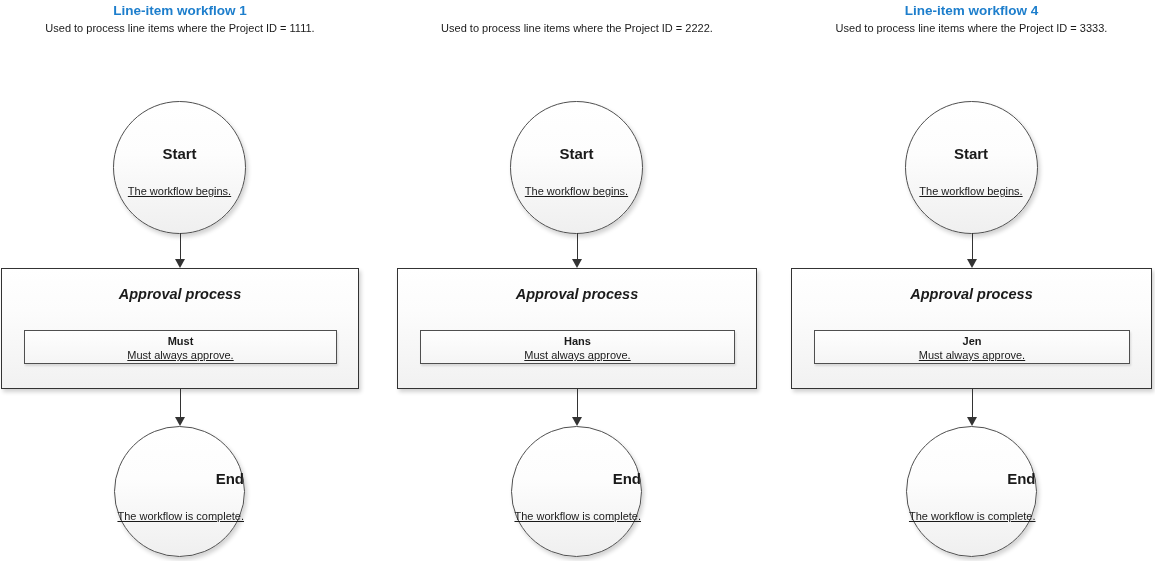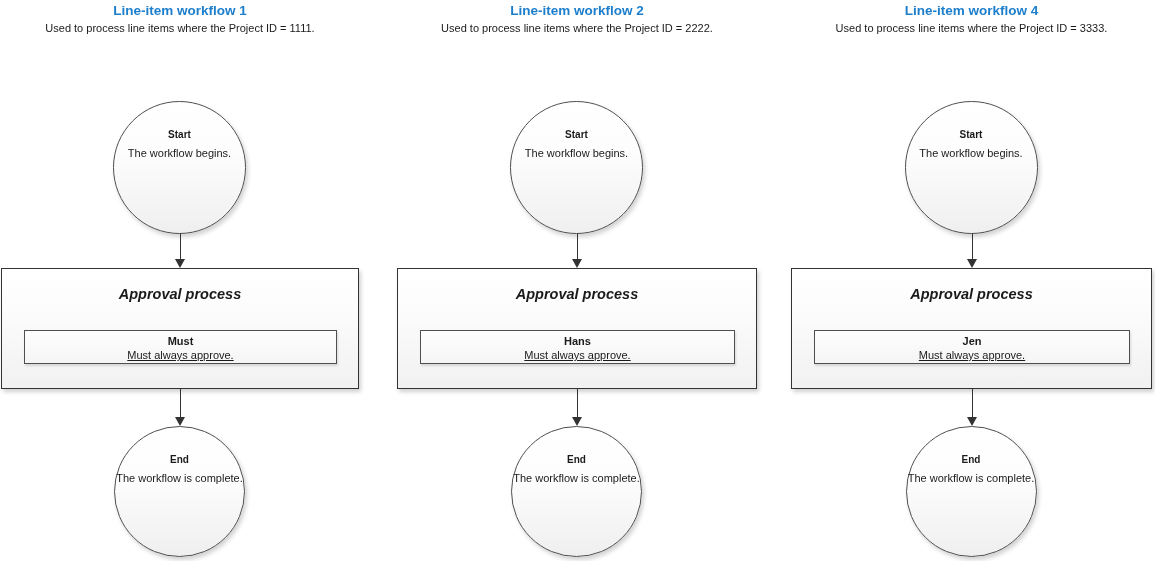--- a/index.html
+++ b/index.html
@@ -124,7 +124,6 @@
 </div>
 
 <div class="workflow" id="wf-1">
-  <div class="wf-title">Line-item workflow 2</div>
   <div class="wf-subtitle">Used to process line items where the Project ID = 2222.</div>
 
   <div class="shape-circle circle-start">

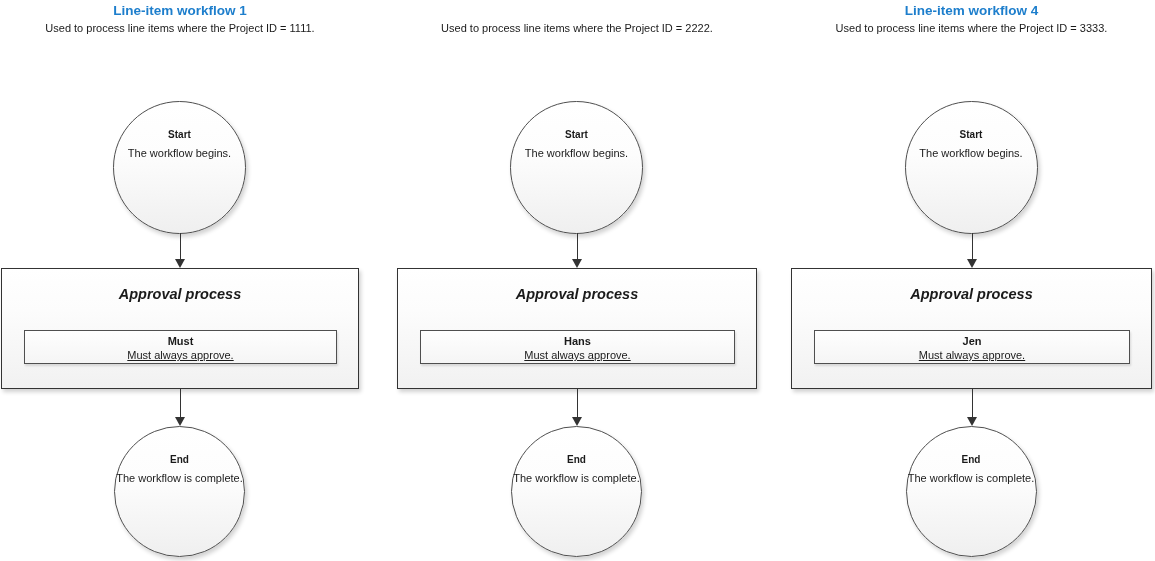--- a/index.html
+++ b/index.html
@@ -43,8 +43,8 @@
   .circle-end   { top: 426px; width: 131px; height: 131px; margin-left: -66px; }
 
   .circle-label {
-    margin-top: 24px;
-    font-size: 10px; font-weight: bold;
+    margin-top: 43px;
+    font-size: 15px; font-weight: bold;
     line-height: 17px;
   }
   .circle-desc {

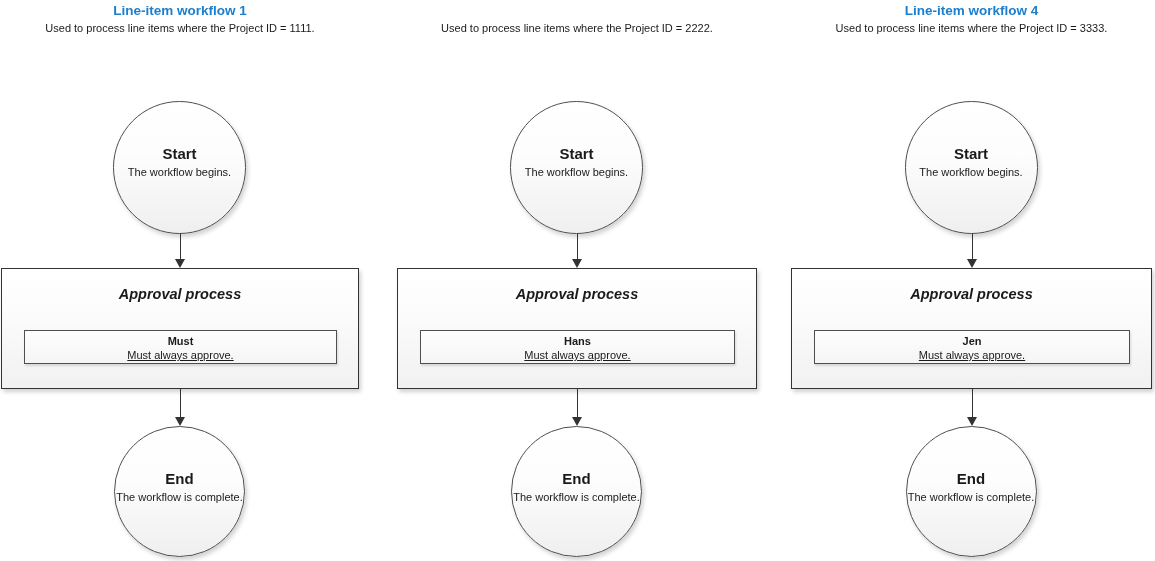--- a/index.html
+++ b/index.html
@@ -48,9 +48,10 @@
     line-height: 17px;
   }
   .circle-desc {
-    margin-top: 3px;
+    margin-top: 22px;
     font-size: 11px;
     line-height: 14px;
+    text-decoration: underline;
   }
 
   .connector-line {

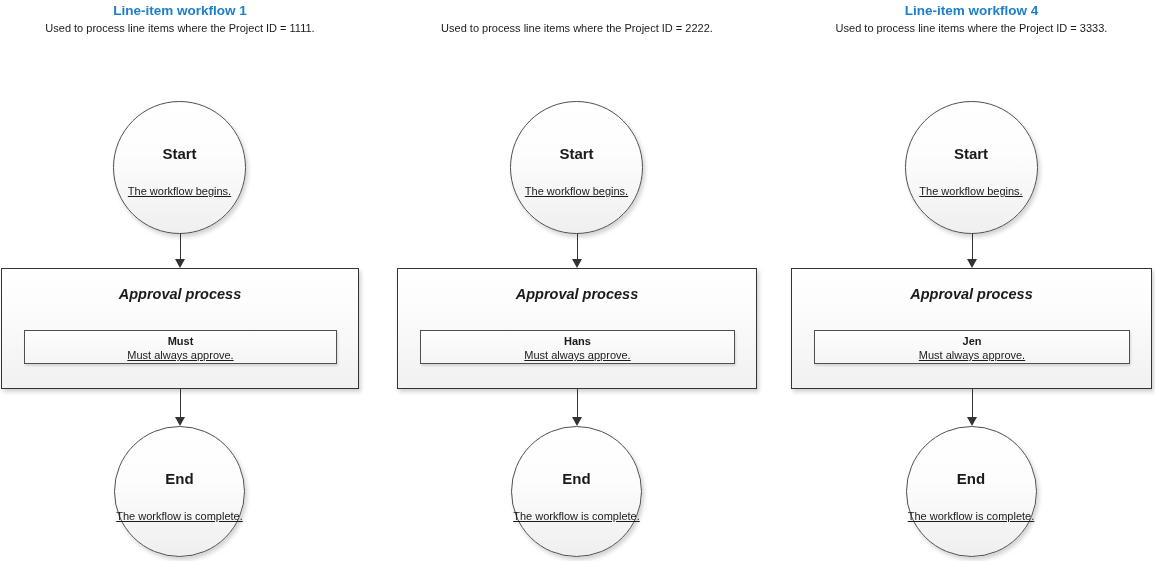--- a/index.html
+++ b/index.html
@@ -40,7 +40,7 @@
     text-align: center;
   }
   .circle-start { top: 101px; width: 133px; height: 133px; margin-left: -67px; }
-  .circle-end   { top: 426px; width: 131px; height: 131px; margin-left: -66px; }
+  .circle-end   { top: 426px; width: 131px; height: 131px; margin-left: -66px; text-align: right; }
 
   .circle-label {
     margin-top: 43px;

